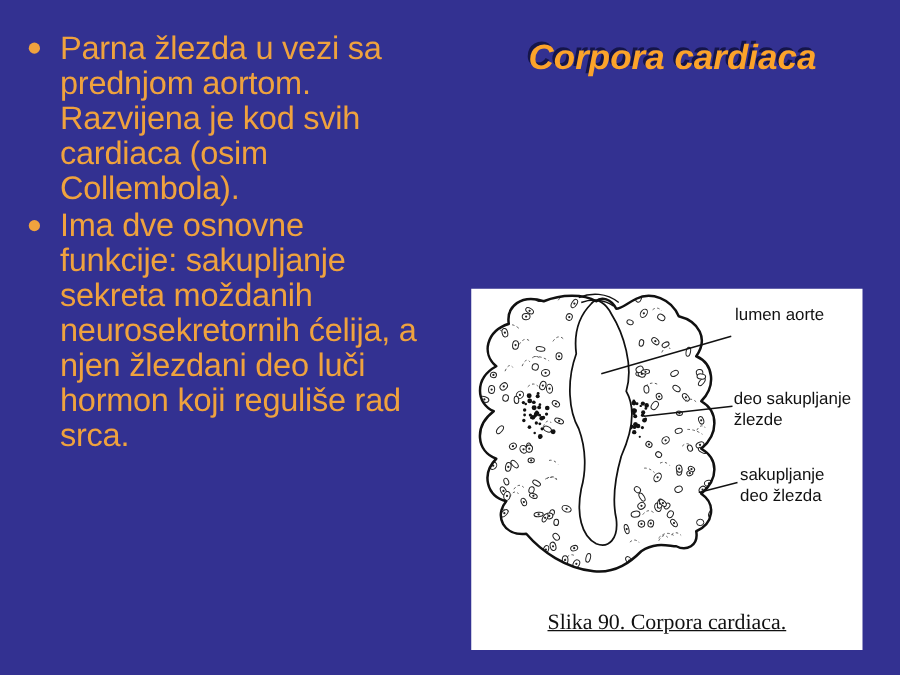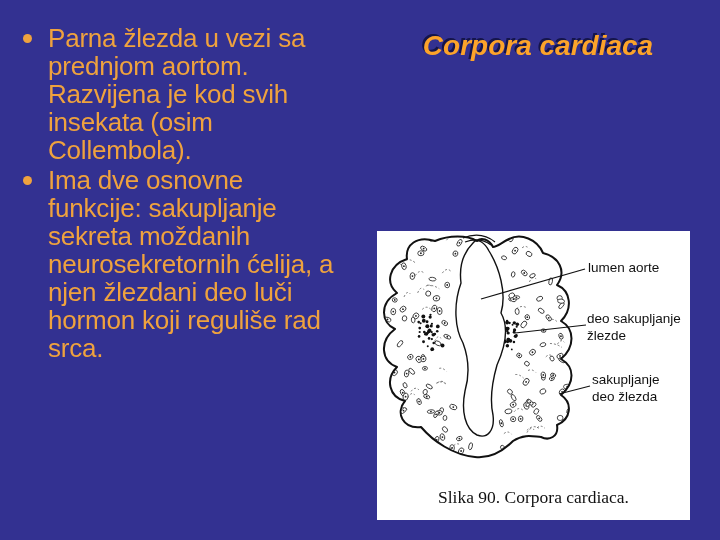--- a/index.html
+++ b/index.html
@@ -63,7 +63,7 @@
 <div class="slide">
 
   <ul class="bullets">
-      <li><span class="dot"></span><span>Parna žlezda u vezi sa prednjom aortom. Razvijena je kod svih insekata (osim Collembola).</span></li>
+      <li><span class="dot"></span><span>Parna žlezda u vezi sa prednjom aortom. Razvijena je kod svih cardiaca (osim Collembola).</span></li>
       <li><span class="dot"></span><span>Ima dve osnovne funkcije: sakupljanje sekreta moždanih neurosekretornih ćelija, a njen žlezdani deo luči hormon koji reguliše rad srca.</span></li>
     </ul>
 

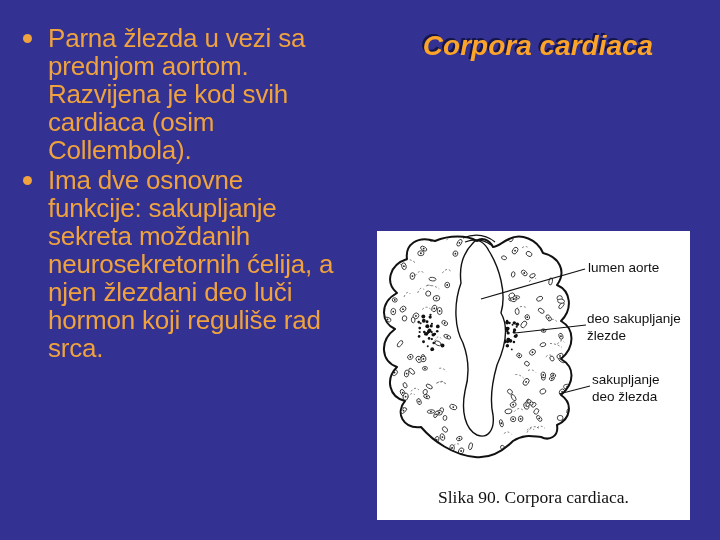--- a/index.html
+++ b/index.html
@@ -423,7 +423,7 @@
       </g>
     </svg>
 
-    <div class="fig-label" style="left:211px;top:28px">
+    <div class="fig-label" style="left:211px;top:12px">
       <div>lumen aorte</div>
     </div>
     <div class="fig-label" style="left:210px;top:79px">

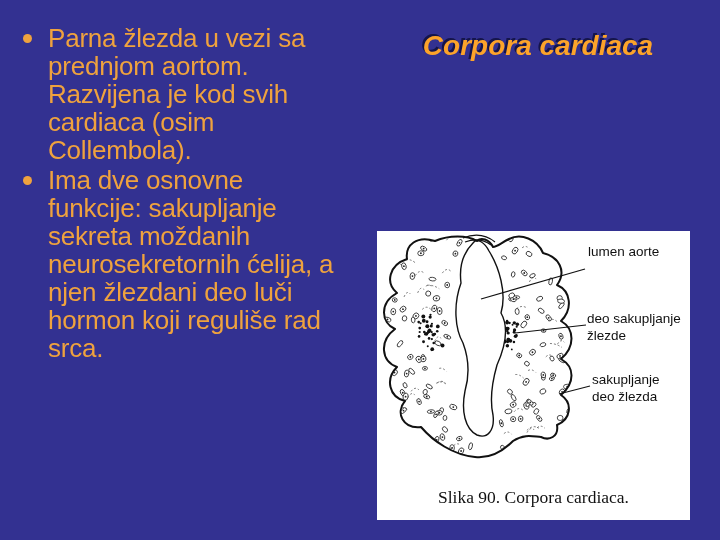--- a/index.html
+++ b/index.html
@@ -55,6 +55,7 @@
     text-align:center;color:#111;
     font-family:"Liberation Serif",serif;
     font-size:17.5px;
+    text-decoration:underline;
   }
 </style>
 </head>

